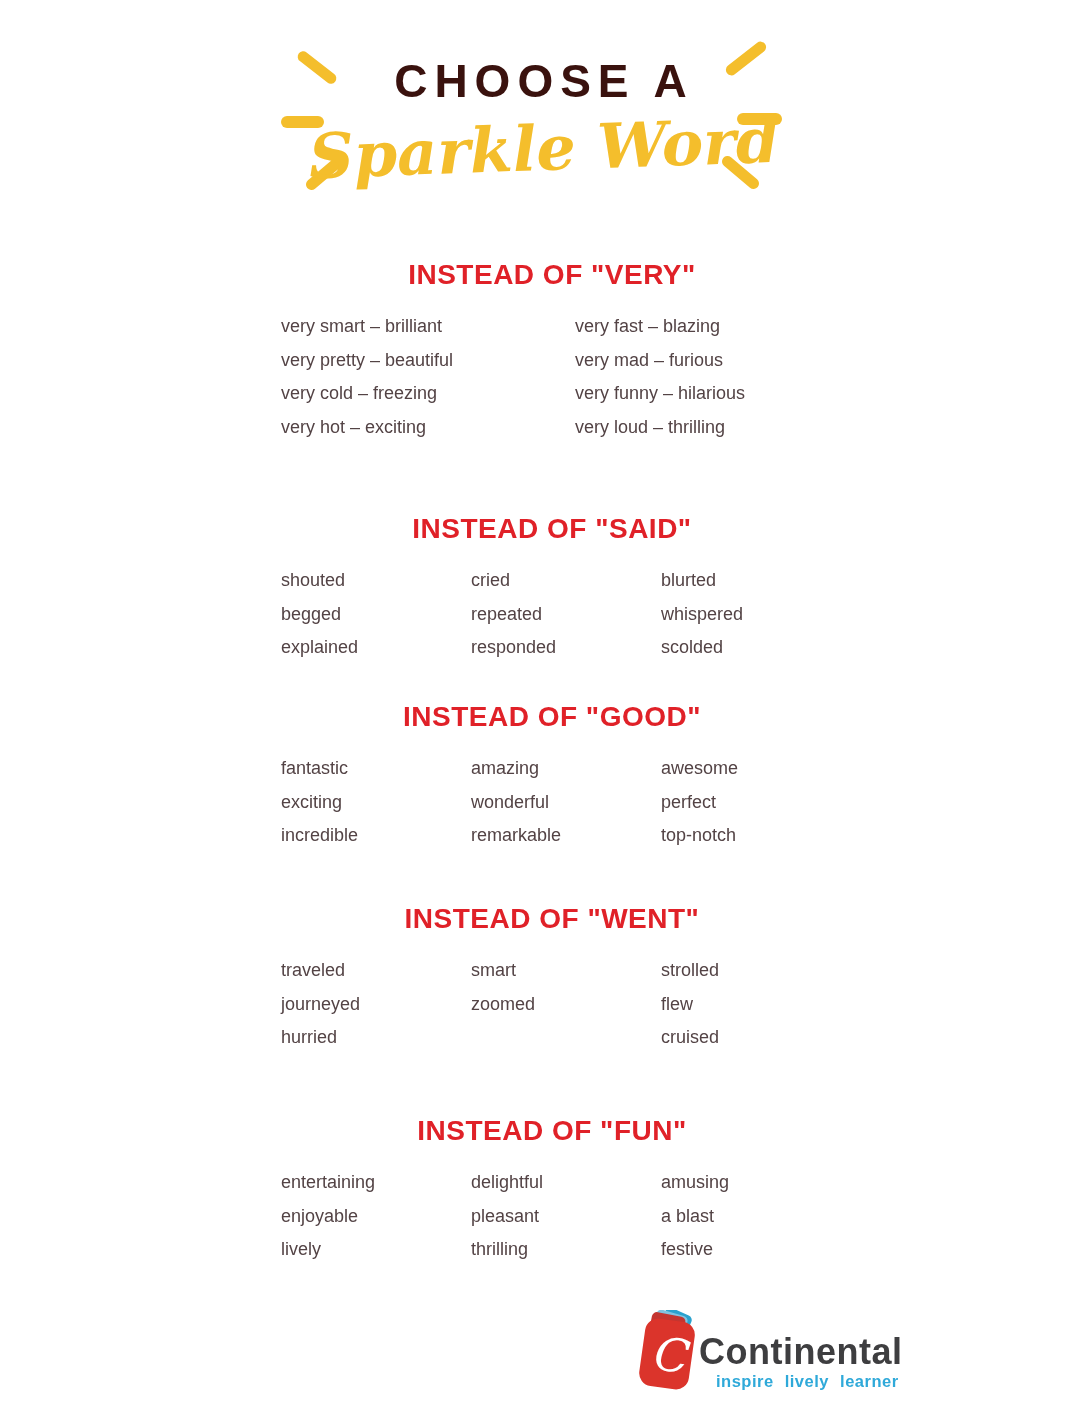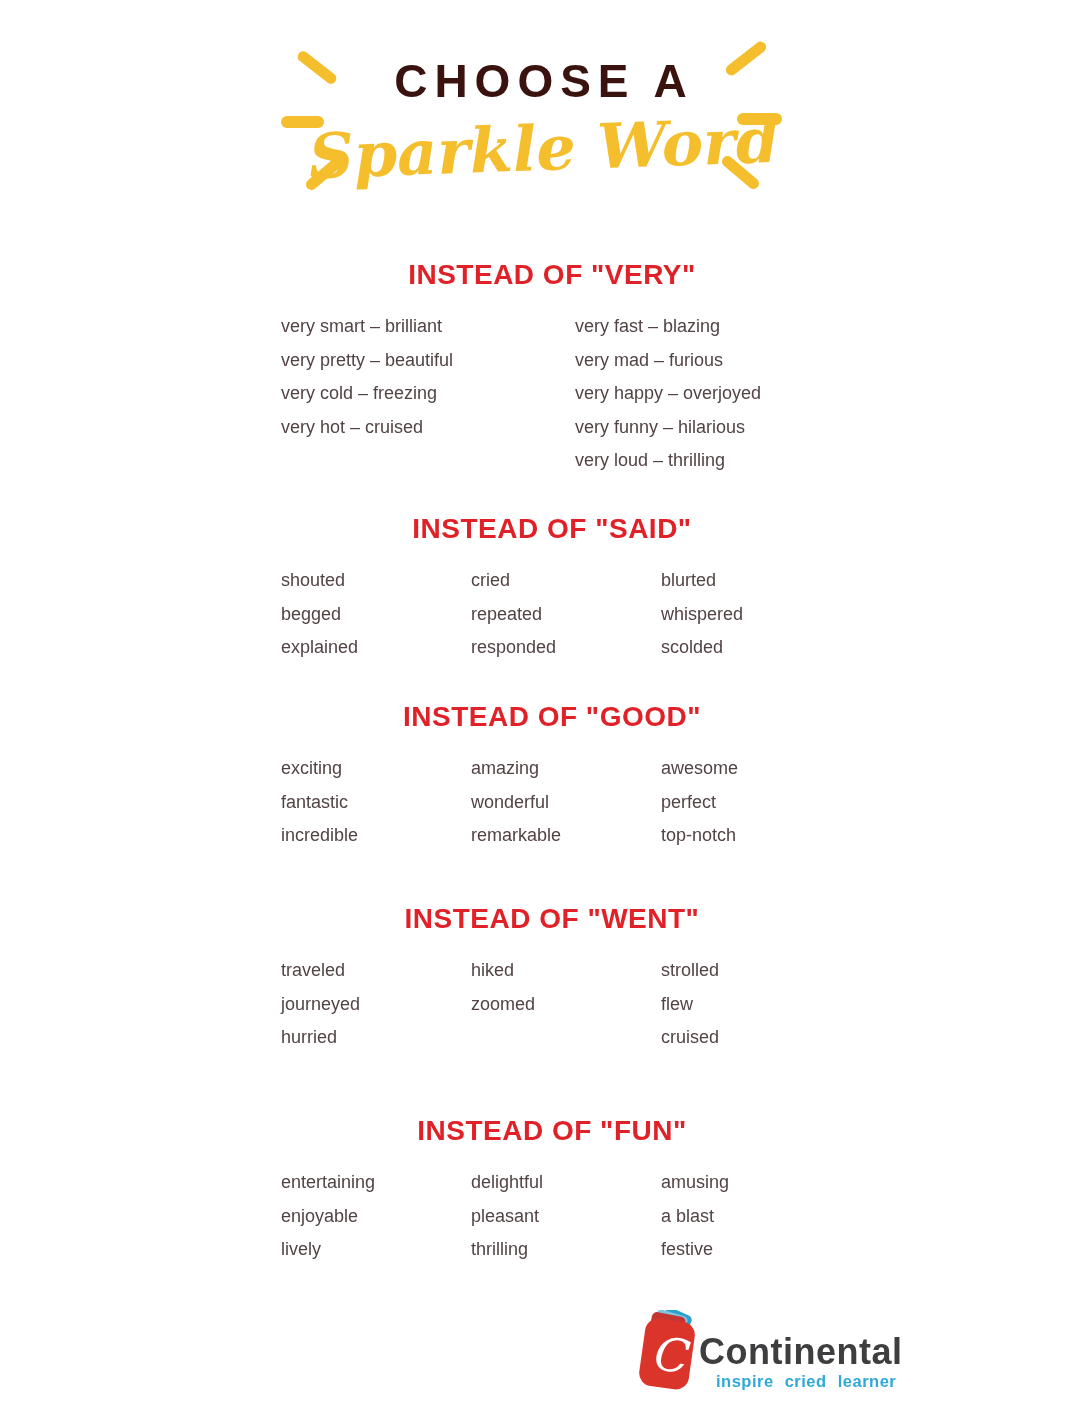--- a/index.html
+++ b/index.html
@@ -146,7 +146,6 @@
           <div class="col">
             <div class="word-item">very fast – blazing</div>
             <div class="word-item">very mad – furious</div>
-            <div class="word-item">very happy – overjoyed</div>
             <div class="word-item">very funny – hilarious</div>
             <div class="word-item">very loud – thrilling</div>
           </div>

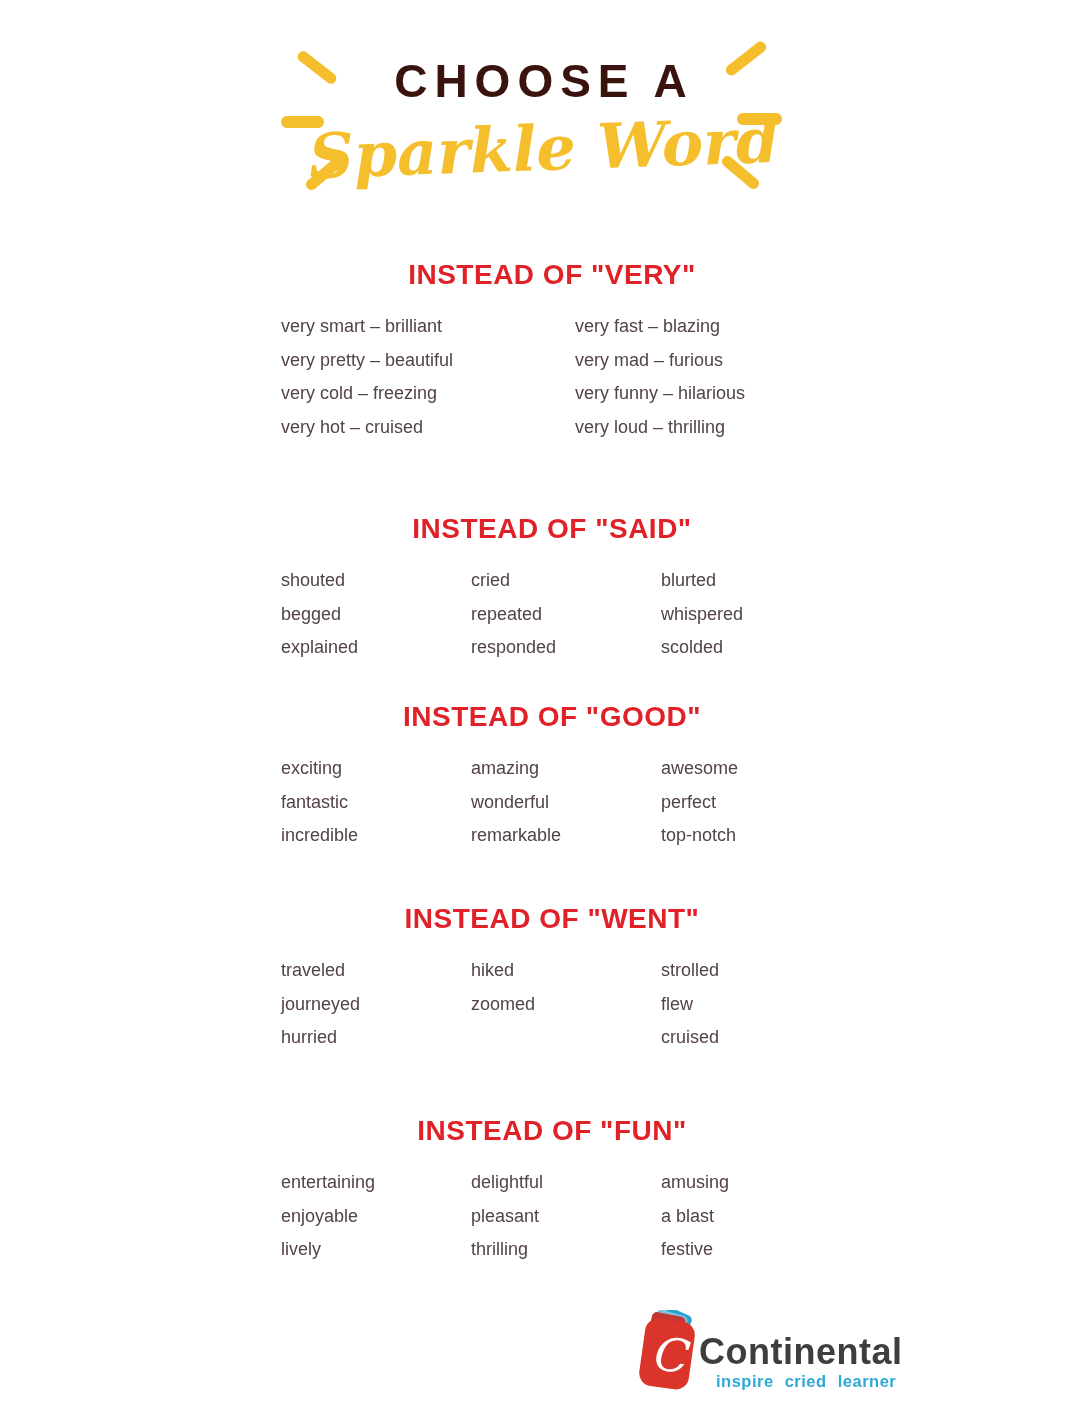--- a/index.html
+++ b/index.html
@@ -141,7 +141,7 @@
             <div class="word-item">very smart – brilliant</div>
             <div class="word-item">very pretty – beautiful</div>
             <div class="word-item">very cold – freezing</div>
-            <div class="word-item">very hot – cruised</div>
+            <div class="word-item">very hot – exciting</div>
           </div>
           <div class="col">
             <div class="word-item">very fast – blazing</div>

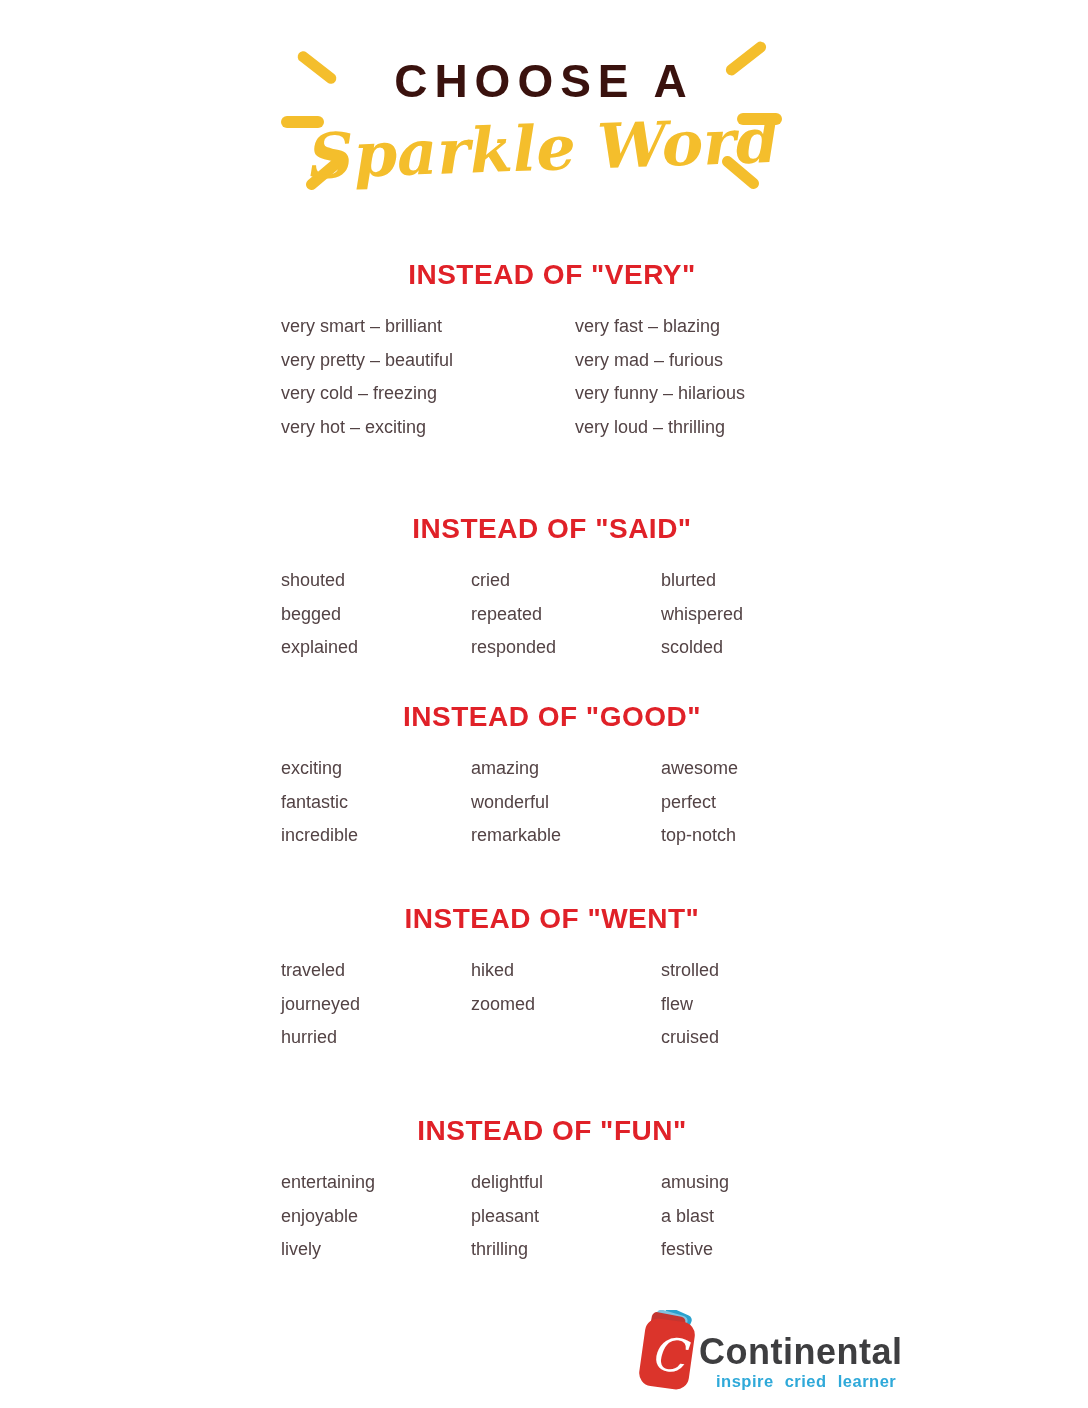--- a/index.html
+++ b/index.html
@@ -175,8 +175,8 @@
         <h3 class="section-heading">INSTEAD OF "GOOD"</h3>
         <div class="cols three-col">
           <div class="col">
+            <div class="word-item">fantastic</div>
             <div class="word-item">exciting</div>
-            <div class="word-item">fantastic</div>
             <div class="word-item">incredible</div>
           </div>
           <div class="col">

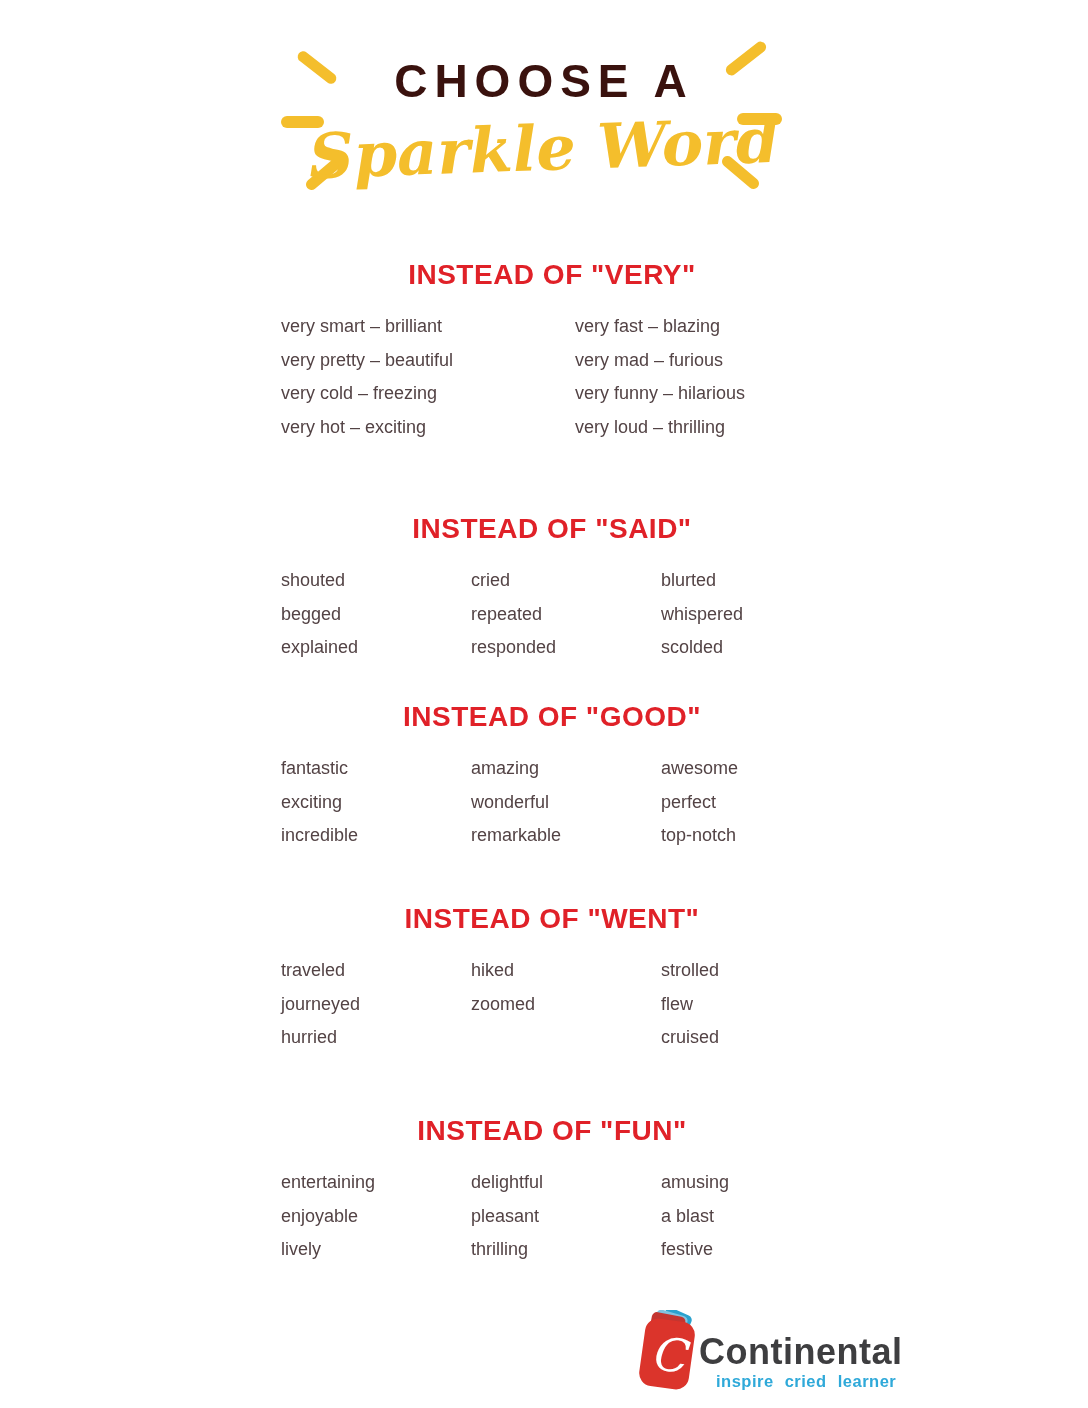--- a/index.html
+++ b/index.html
@@ -200,7 +200,7 @@
             <div class="word-item">hurried</div>
           </div>
           <div class="col">
-            <div class="word-item">hiked</div>
+            <div class="word-item">smart</div>
             <div class="word-item">zoomed</div>
           </div>
           <div class="col">

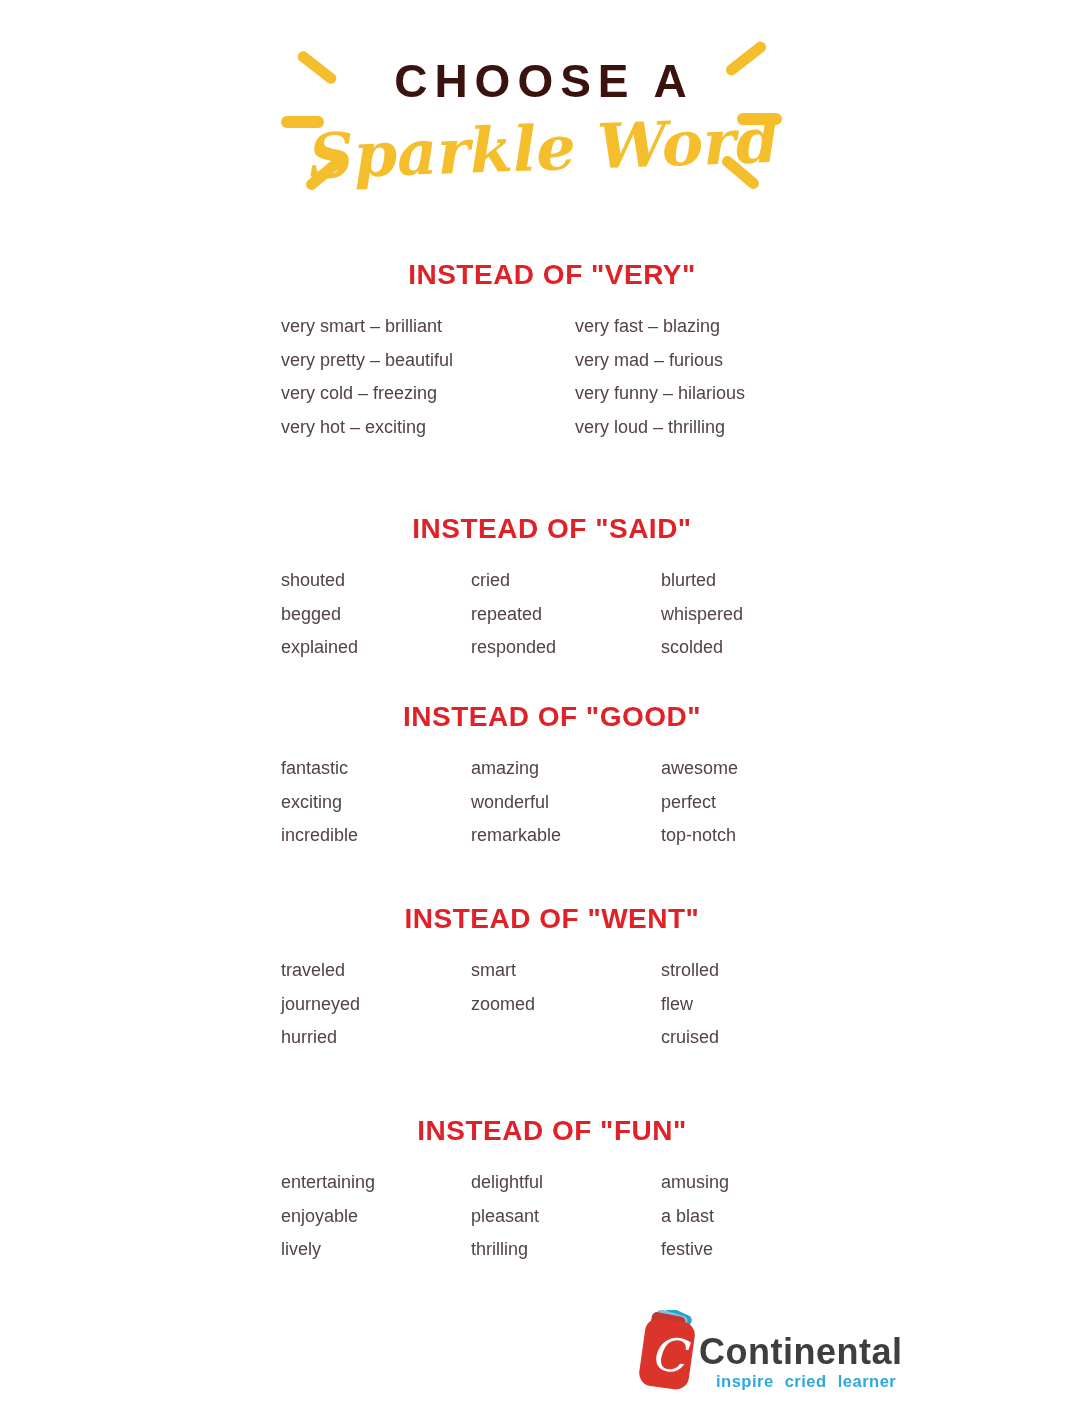--- a/index.html
+++ b/index.html
@@ -240,7 +240,7 @@
     <text x="17" y="61" font-family="DejaVu Serif, serif" font-style="italic" font-size="46" fill="#ffffff" transform="rotate(8 31 42)">C</text>
   </svg>
   <p class="brand-name">Continental</p>
-  <div class="brand-tagline">inspire cried learner</div>
+  <div class="brand-tagline">inspire lively learner</div>
 
 </div>
 

